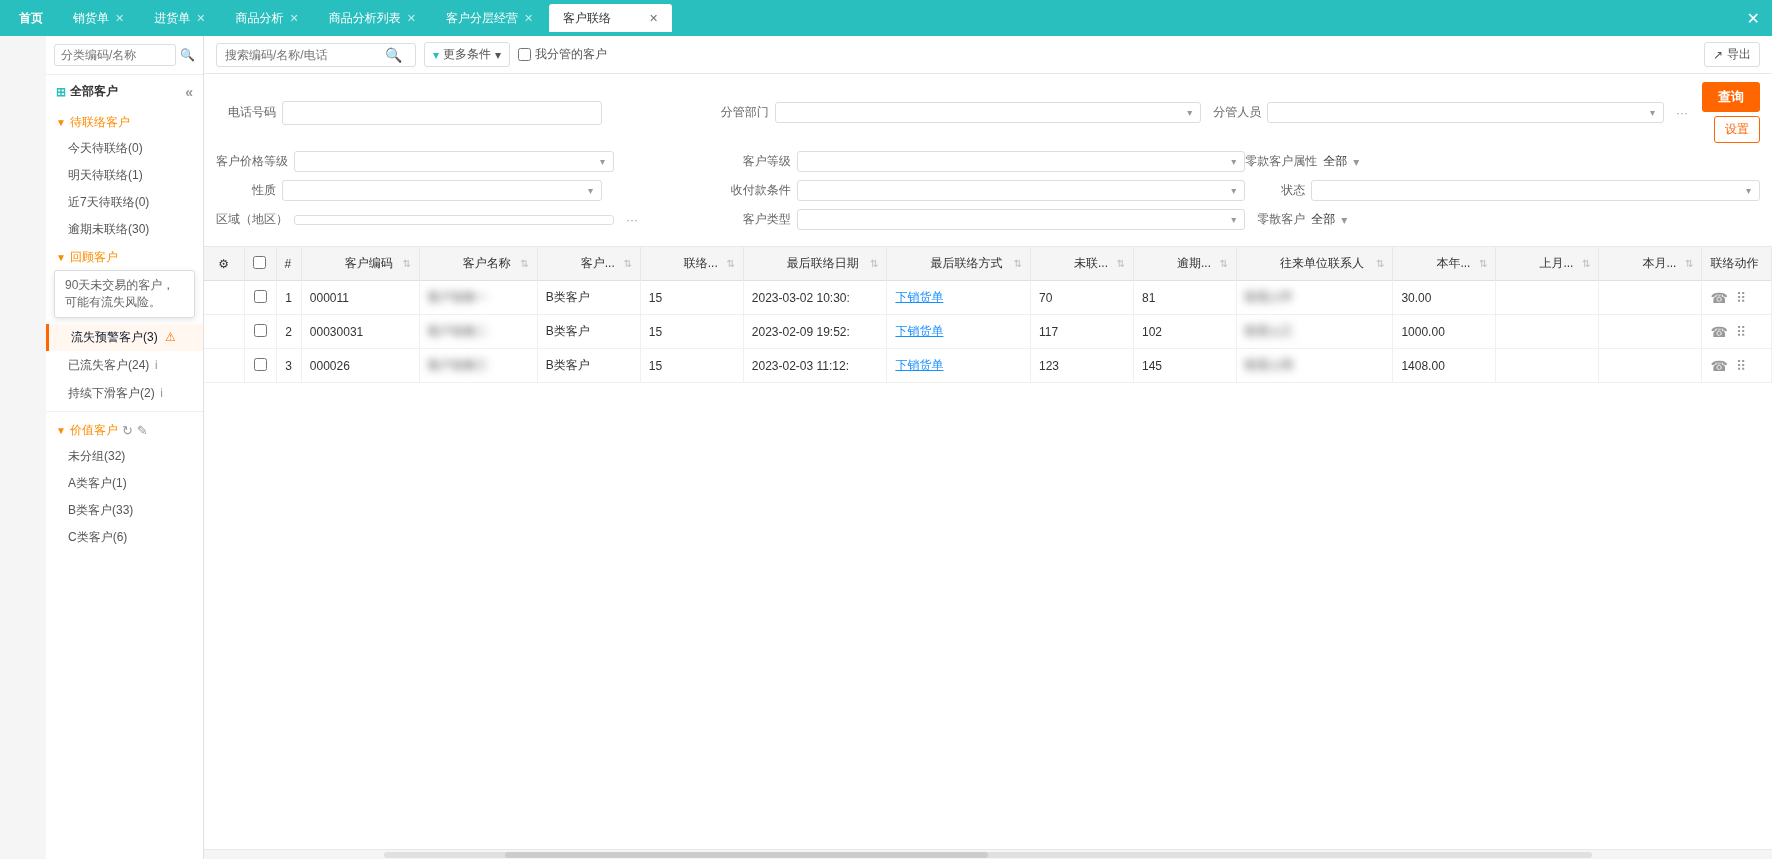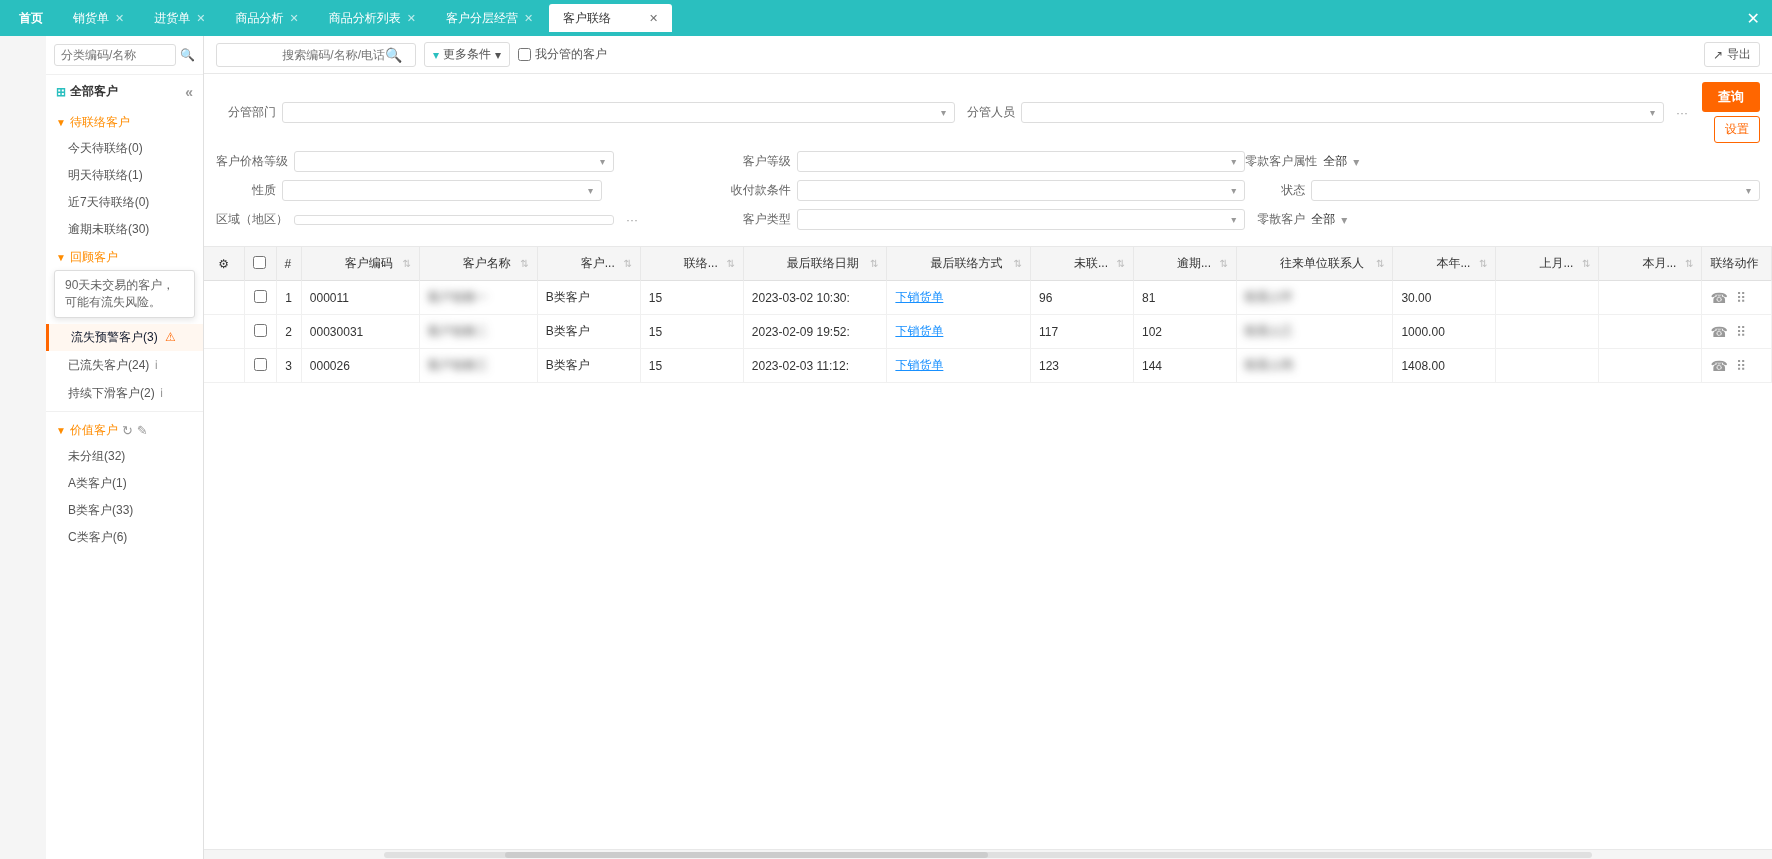--- a/index.html
+++ b/index.html
@@ -171,7 +171,6 @@
       font-size: 12px;
       color: #c2410c;
       width: 160px;
-      text-align: right;
     }
     .search-input-wrap .si { color: #ff6600; font-size: 14px; cursor: pointer; }
     .more-btn {

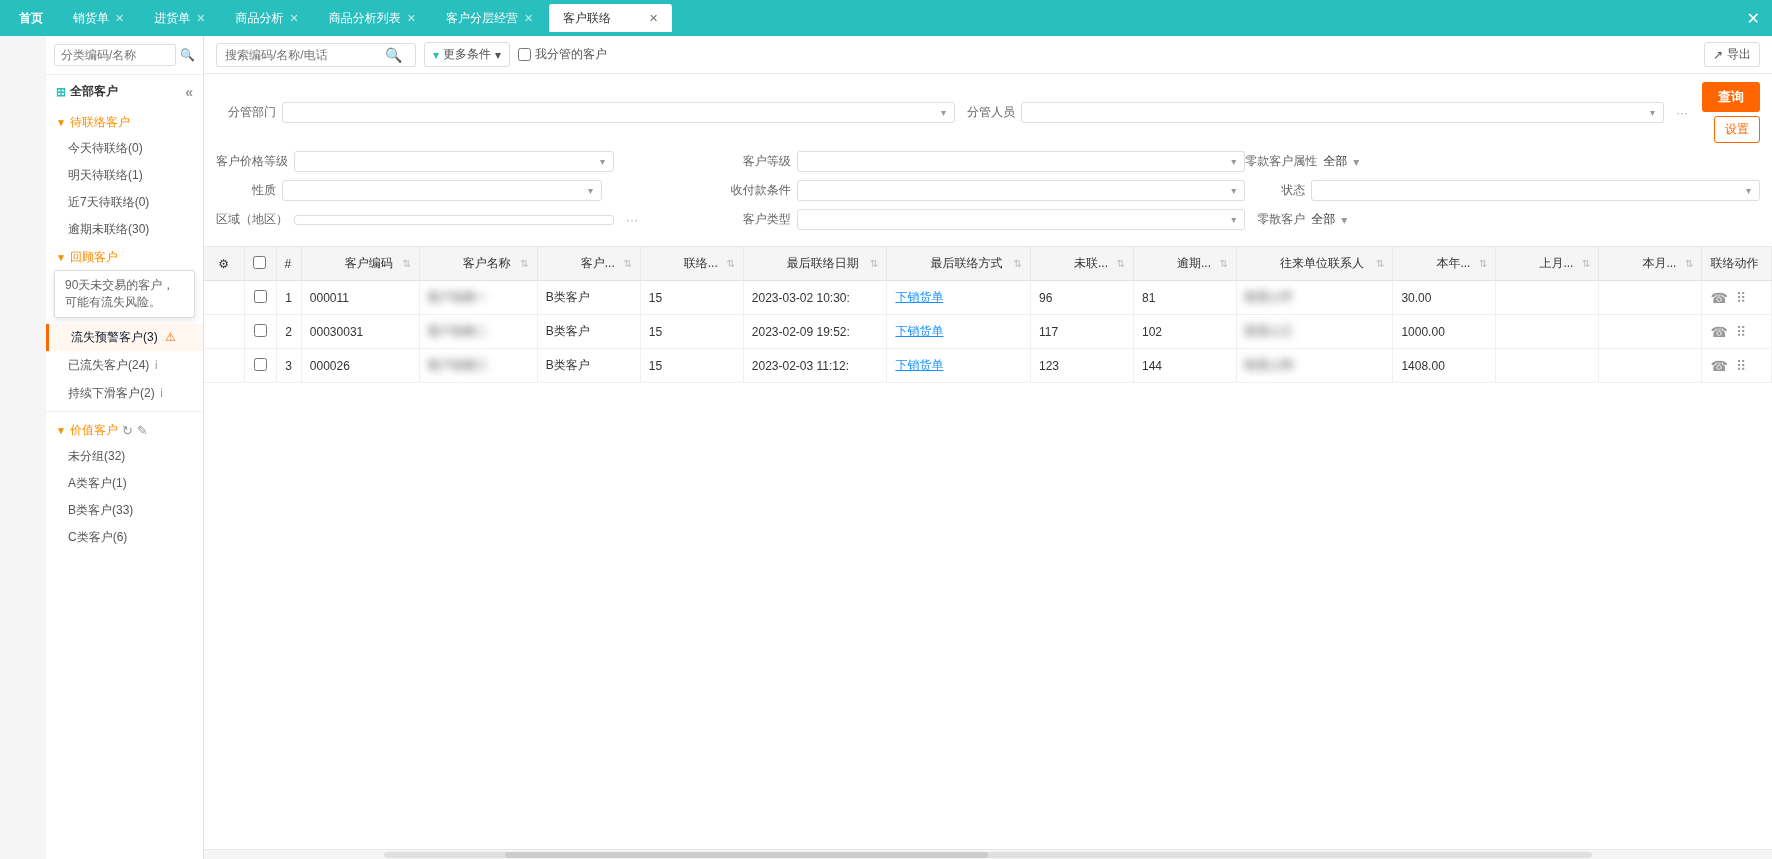--- a/index.html
+++ b/index.html
@@ -532,6 +532,10 @@
 
       <div class="filter-row">
         <div class="filter-field">
+          <span class="filter-label">电话号码</span>
+          <input class="filter-input" type="text" style="max-width: 320px;">
+        </div>
+        <div class="filter-field">
           <span class="filter-label">分管部门</span>
           <div class="filter-select">
             <span class="placeholder"></span>

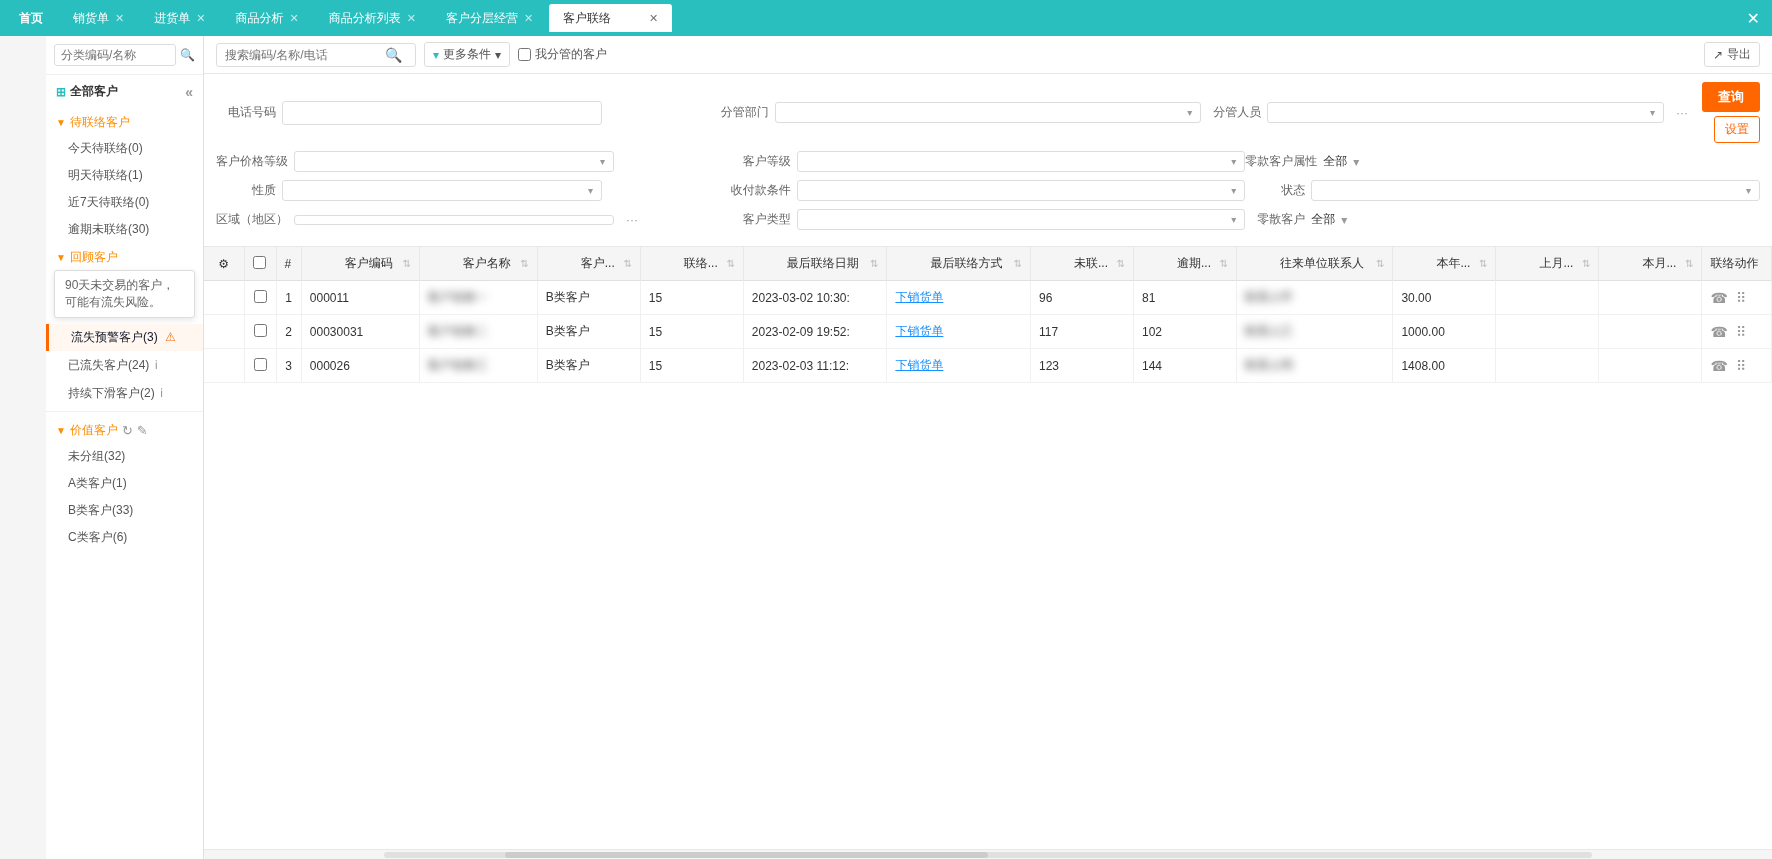--- a/index.html
+++ b/index.html
@@ -728,7 +728,7 @@
             <td><span>15</span></td>
             <td><span>2023-03-02 10:30:</span></td>
             <td><span class="td-link">下销货单</span></td>
-            <td><span>96</span></td>
+            <td><span>70</span></td>
             <td><span>81</span></td>
             <td><span class="blurred">联系人甲</span></td>
             <td><span>30.00</span></td>

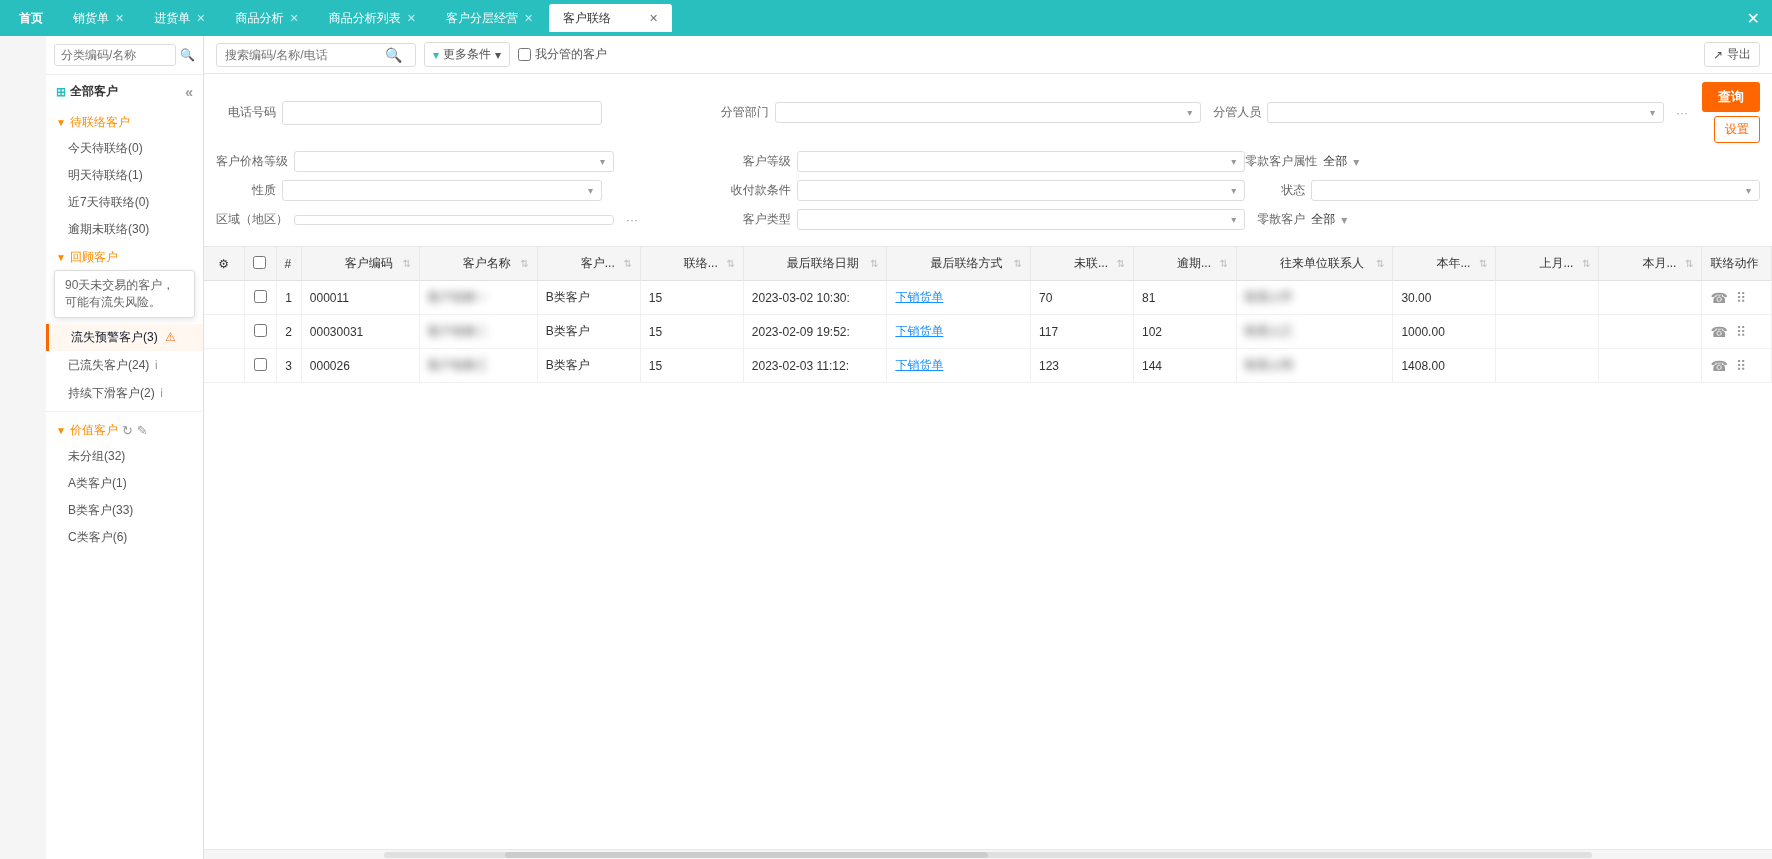--- a/index.html
+++ b/index.html
@@ -775,7 +775,7 @@
             <td><span>2023-02-03 11:12:</span></td>
             <td><span class="td-link">下销货单</span></td>
             <td><span>123</span></td>
-            <td><span>144</span></td>
+            <td><span>145</span></td>
             <td><span class="blurred">联系人丙</span></td>
             <td><span>1408.00</span></td>
             <td></td>

